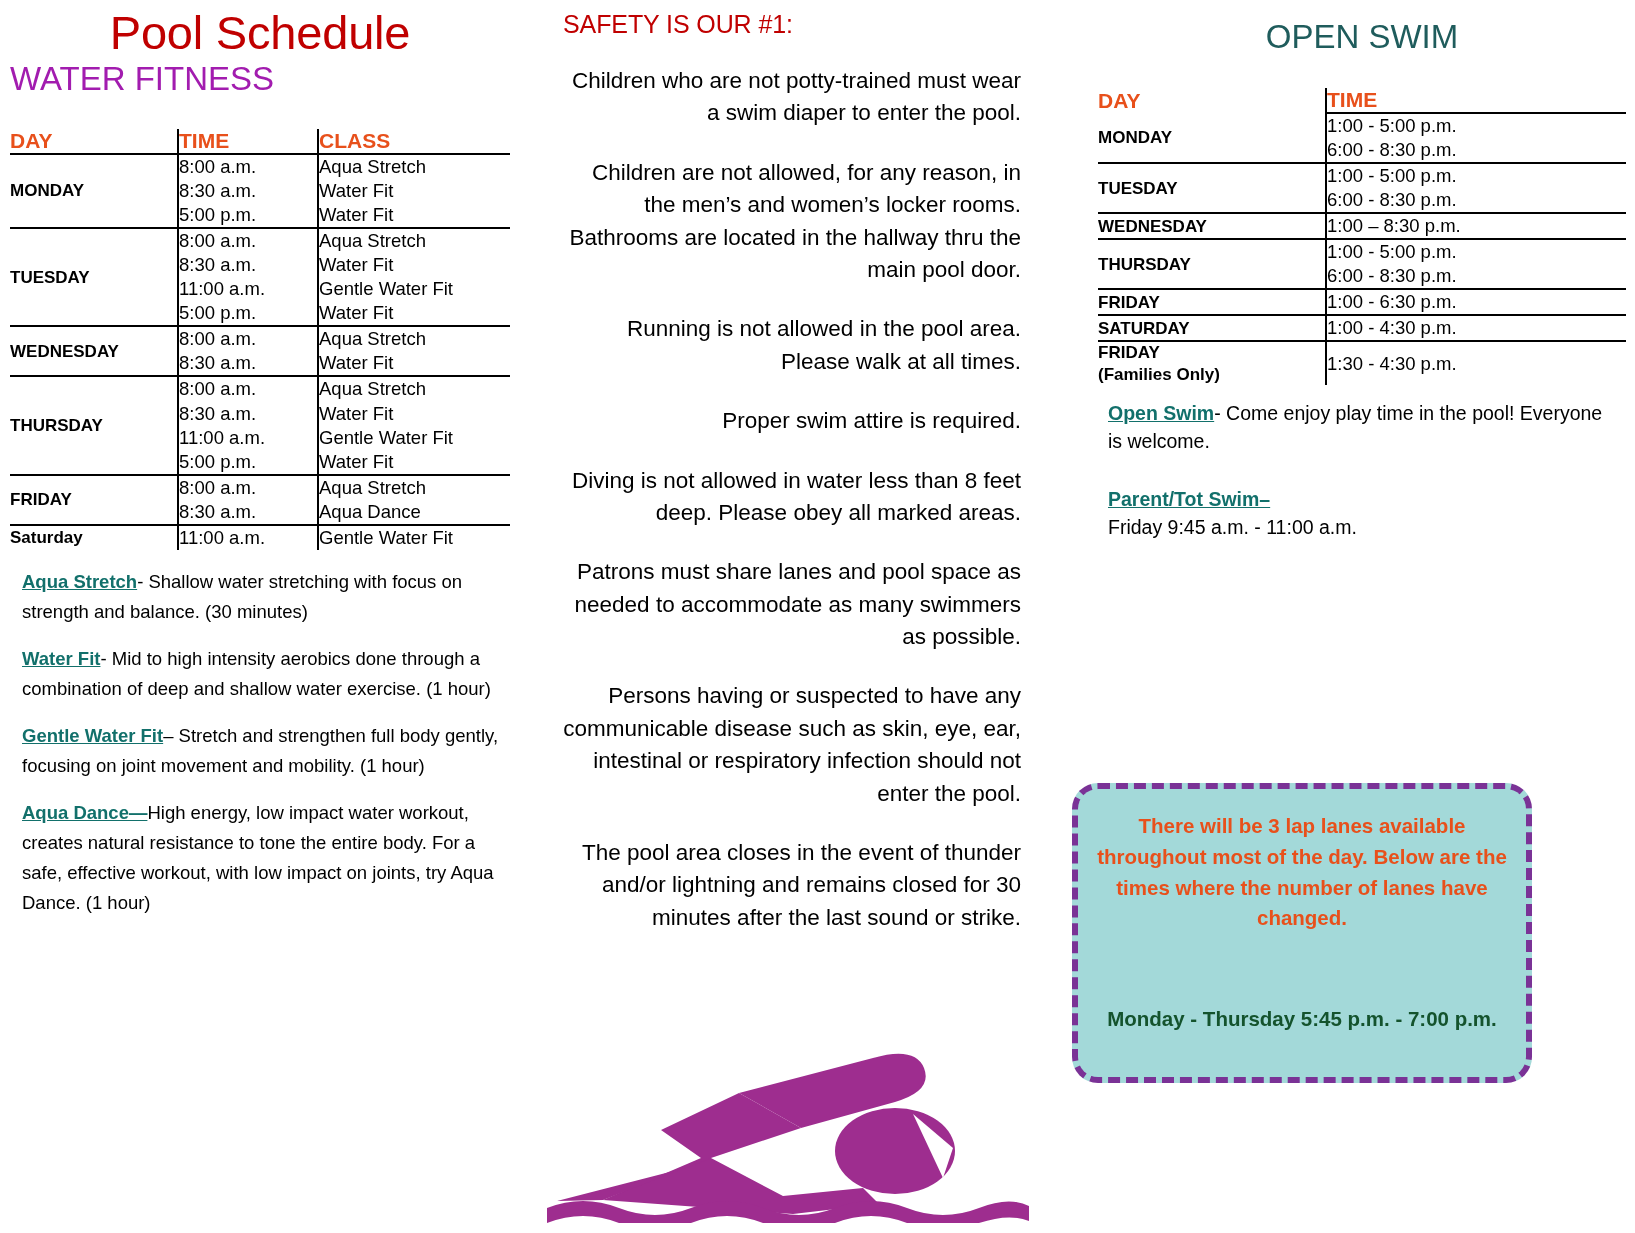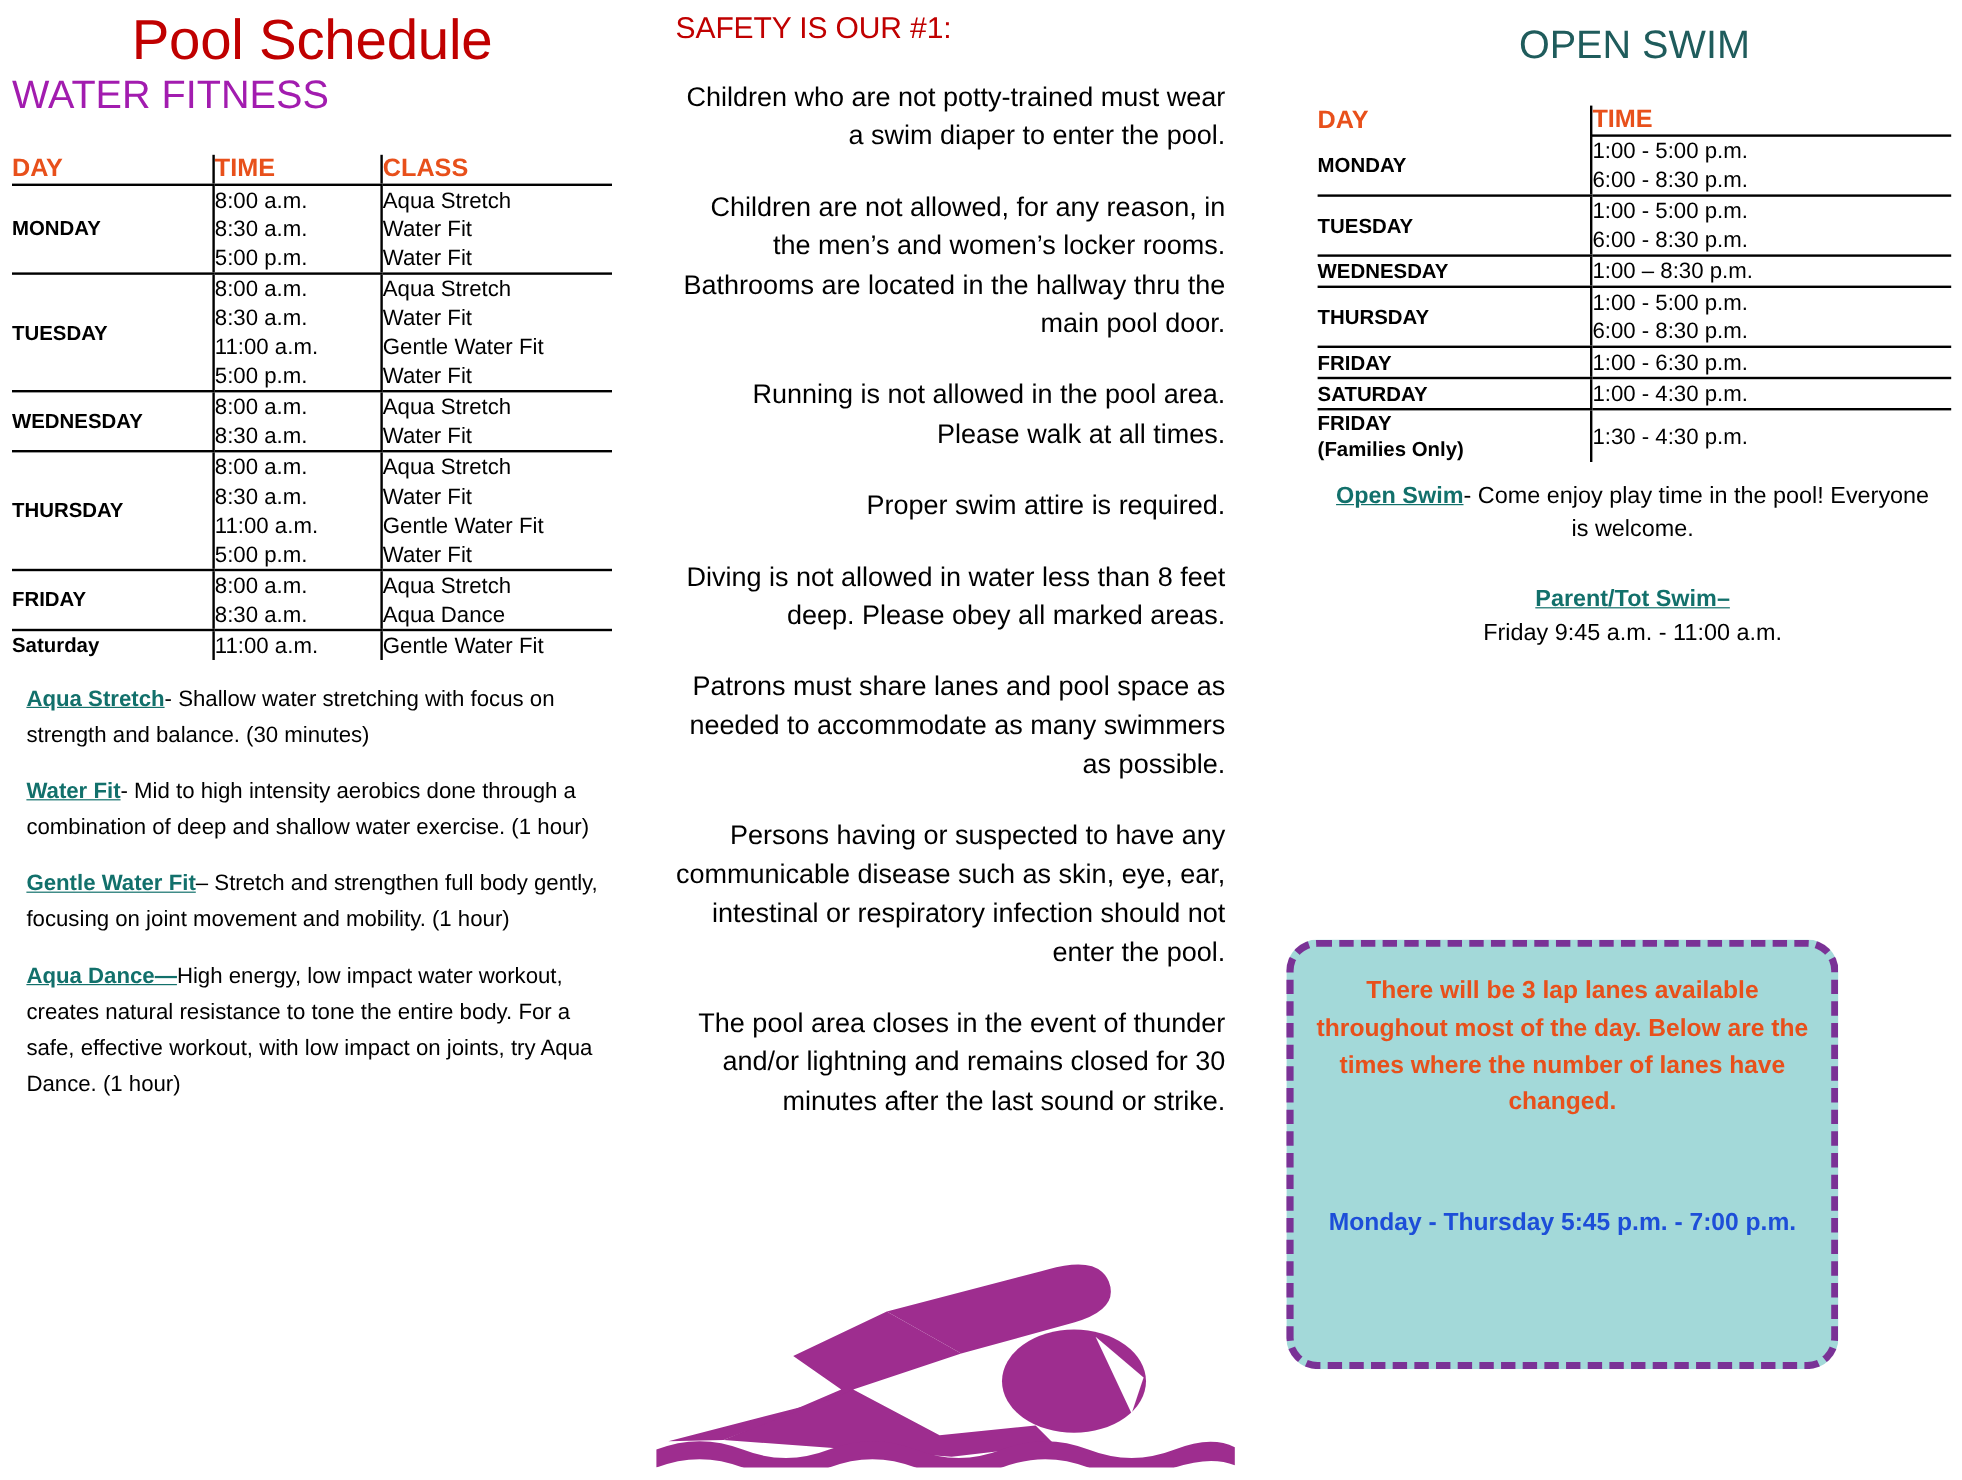--- a/index.html
+++ b/index.html
@@ -150,7 +150,6 @@
     font-size: 19.5px;
     line-height: 1.44;
     margin: 14px 13px 0 10px;
-    text-align: center;
   }
   .os-note.gap { margin-top: 30px; }
 

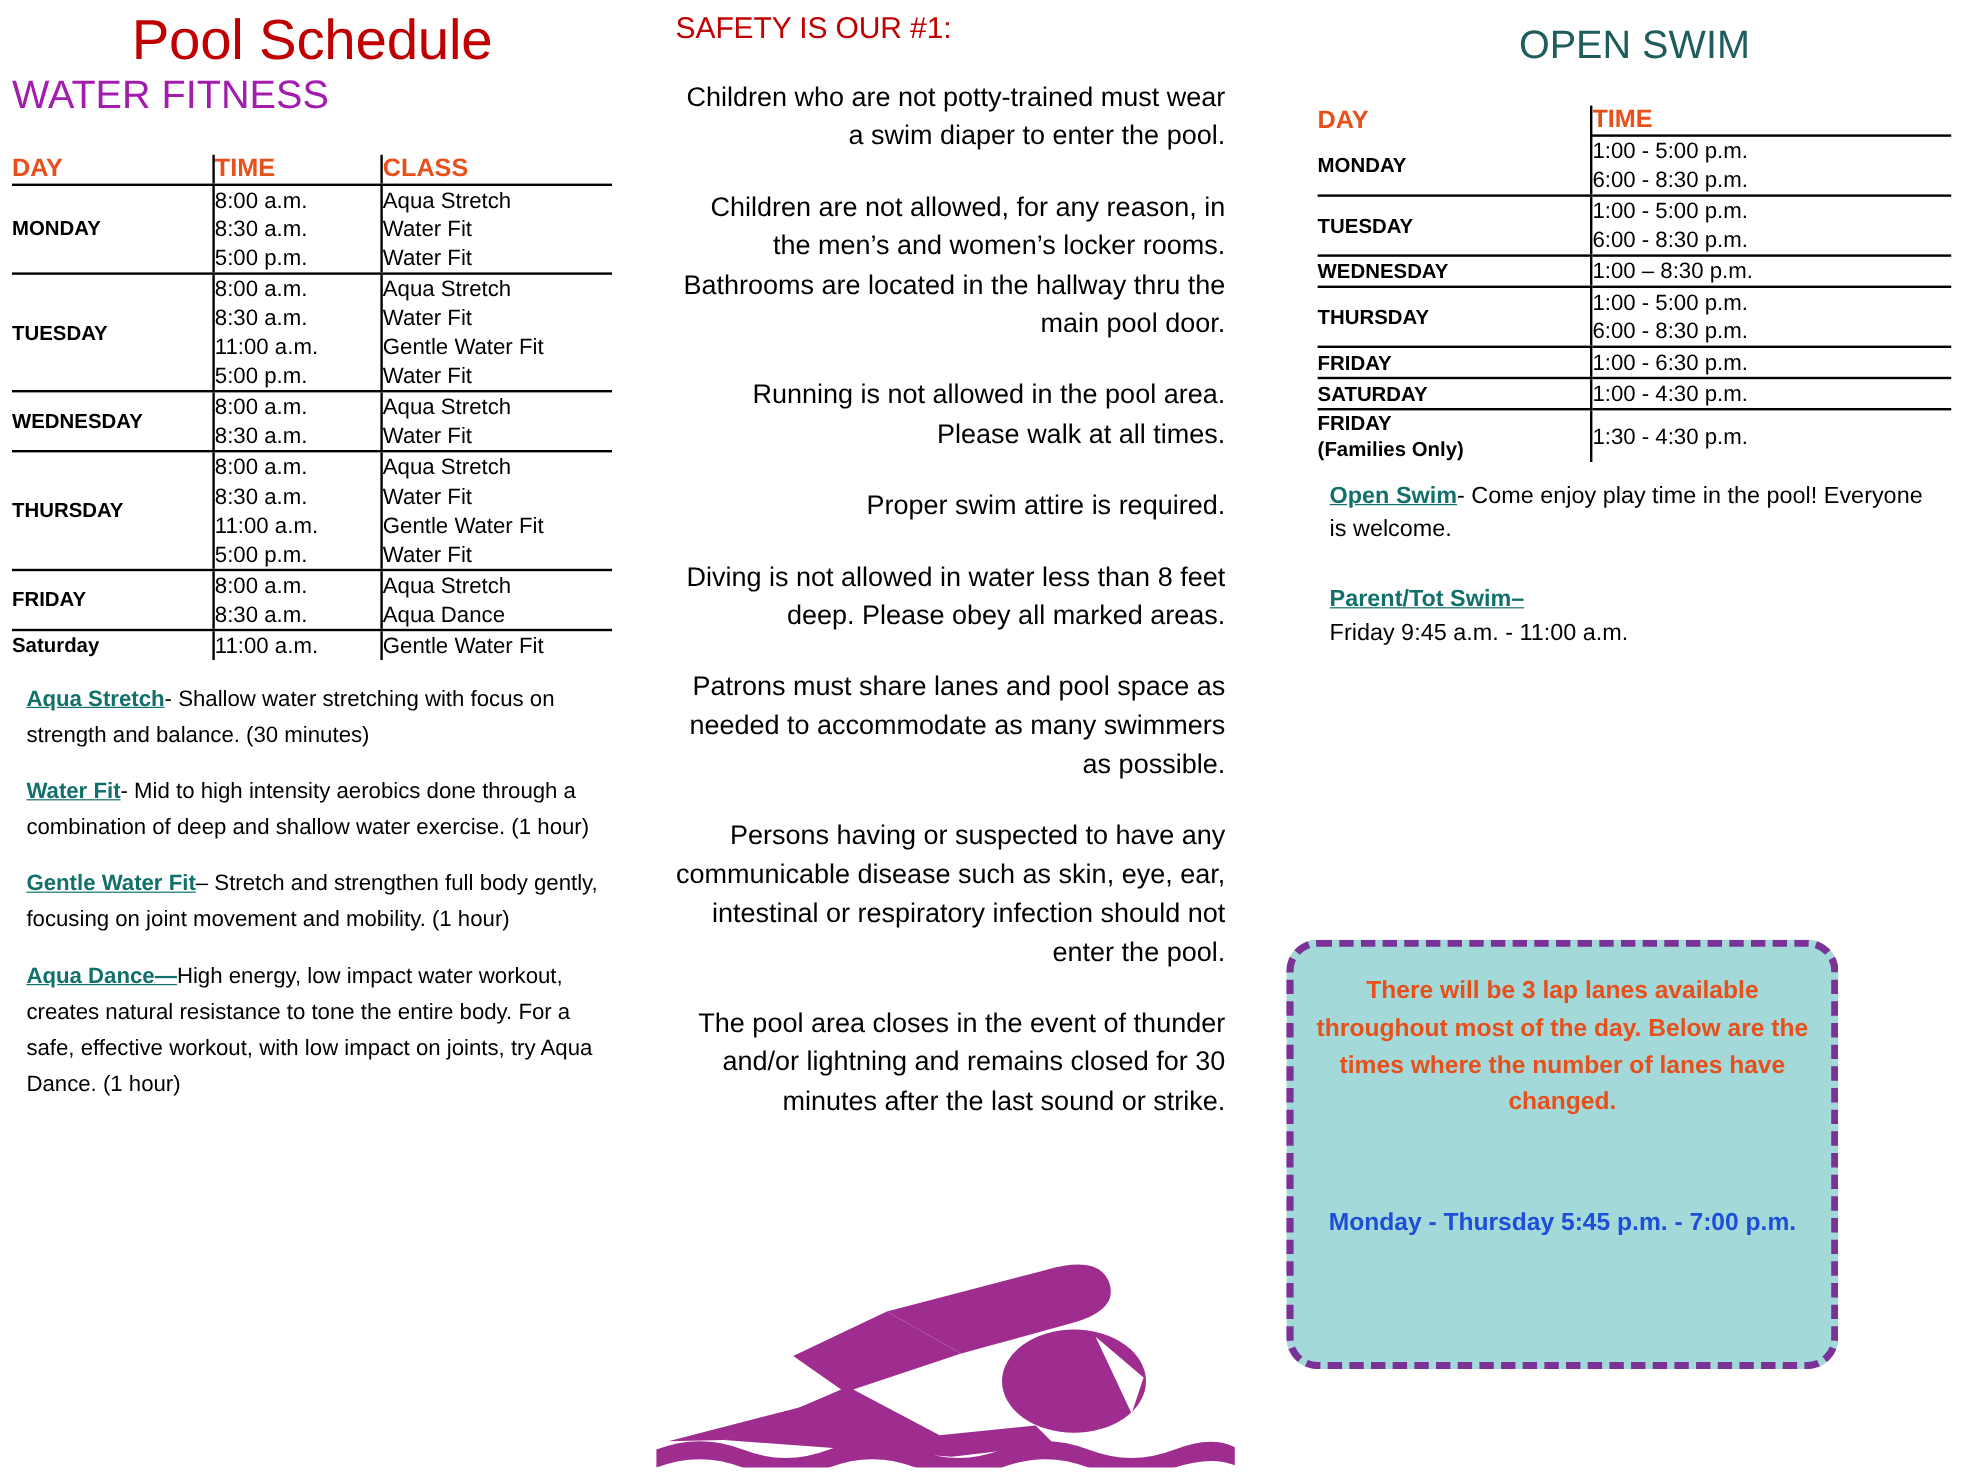--- a/index.html
+++ b/index.html
@@ -159,7 +159,7 @@
     left: 1072px;
     top: 783px;
     width: 460px;
-    height: 358px;
+    height: 300px;
     background: #A3D9D9;
     border: 6px dashed #7A3296;
     border-radius: 26px;

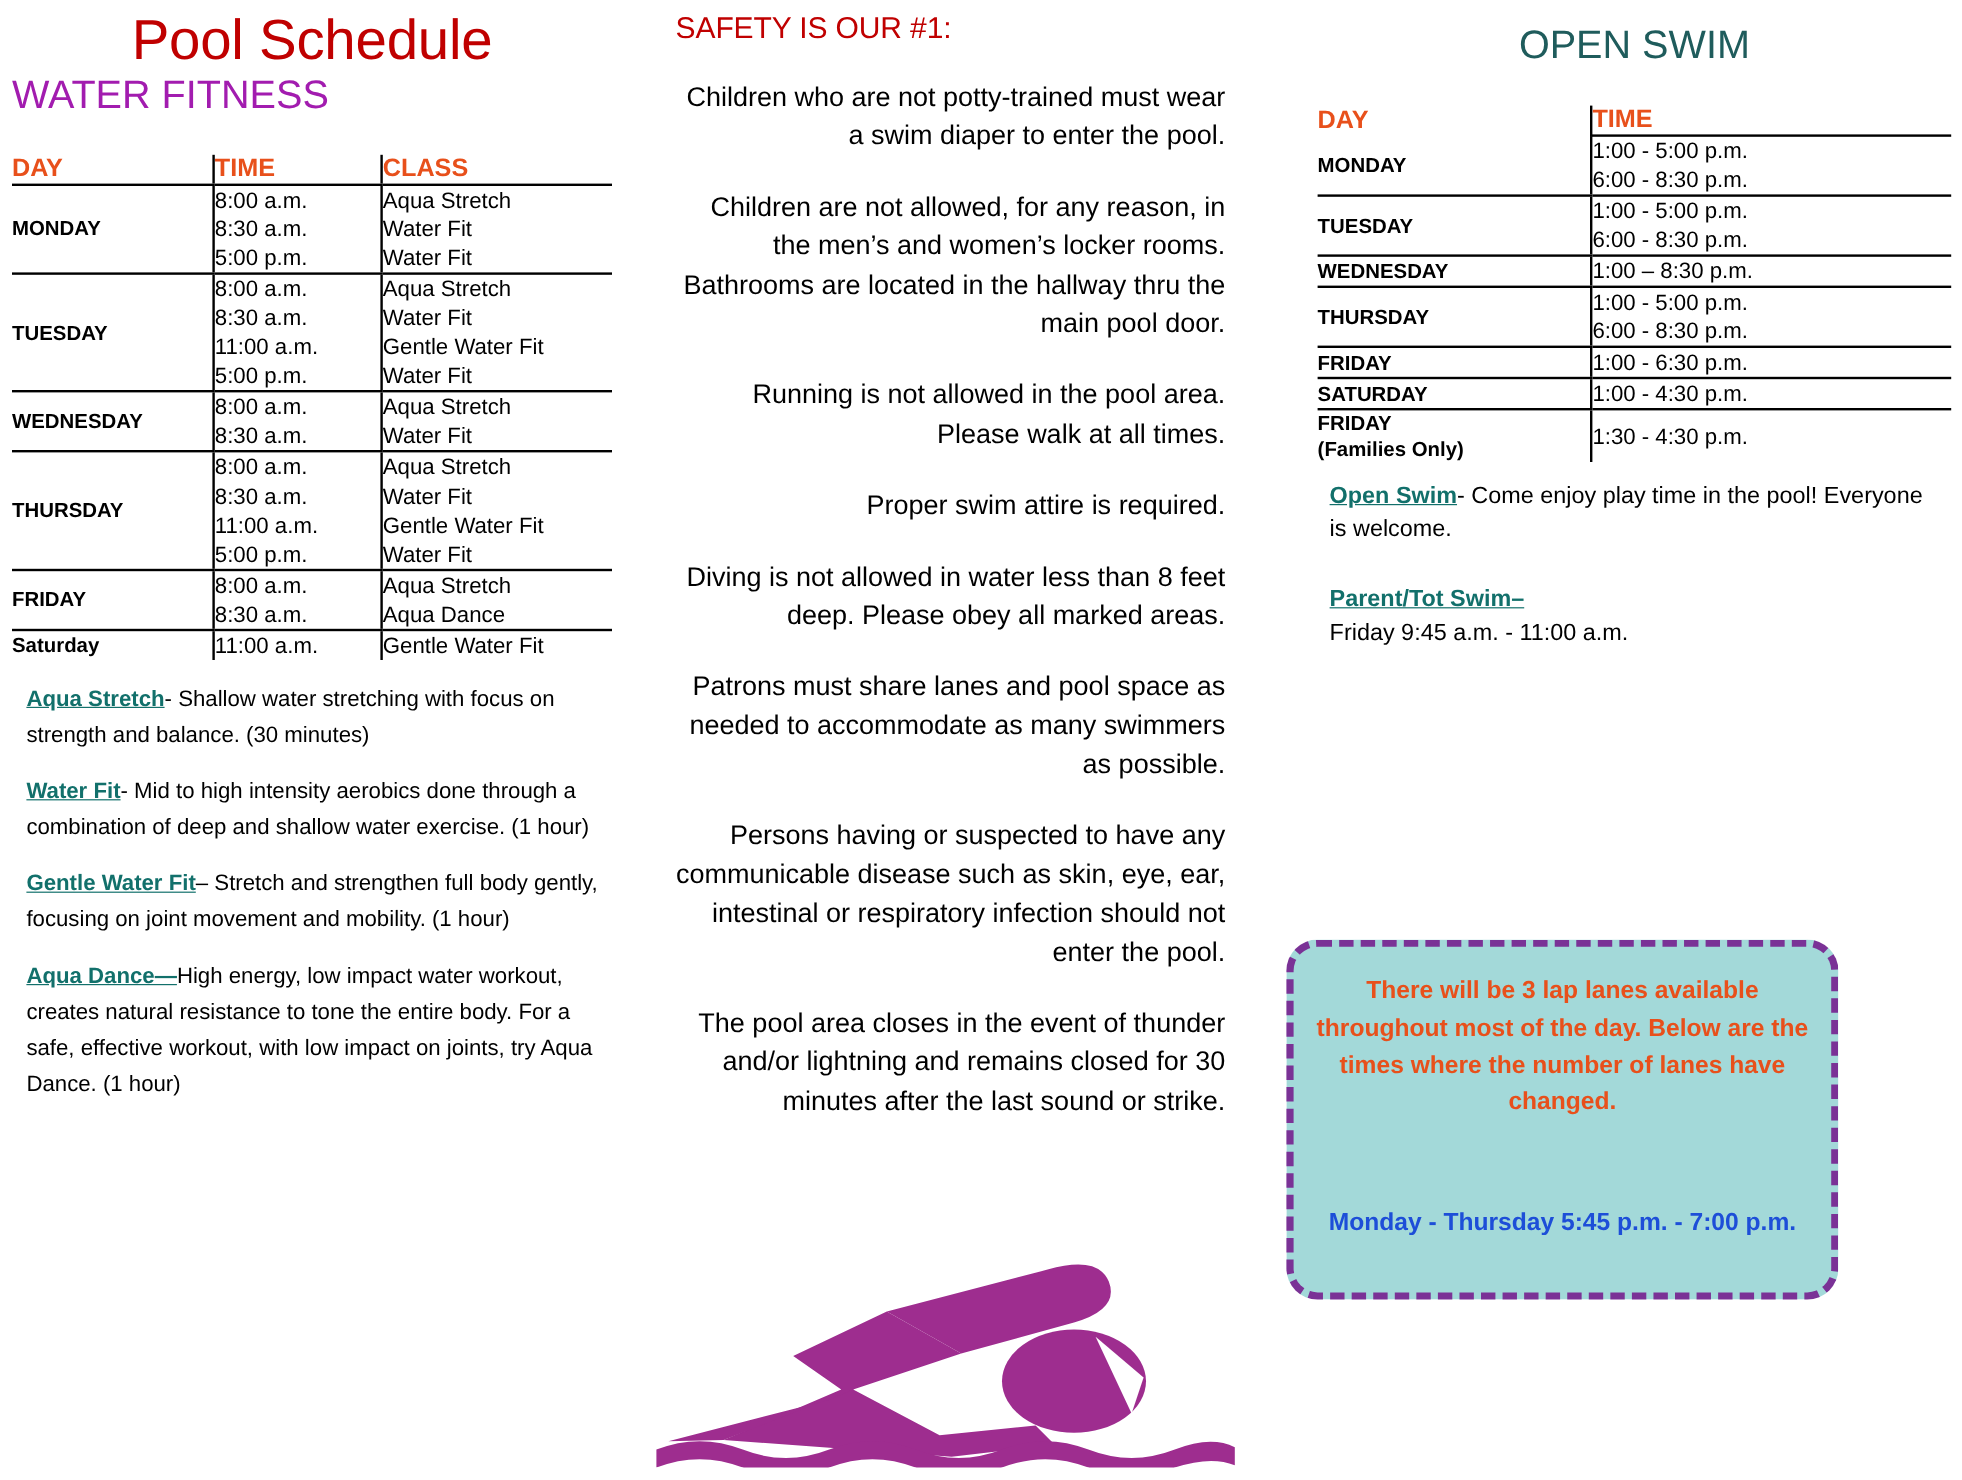--- a/index.html
+++ b/index.html
@@ -175,7 +175,7 @@
     margin: 0;
   }
   .callout-foot {
-    color: #1d4ed8;
+    color: #14532d;
     font-weight: bold;
     font-size: 20.5px;
     text-align: center;

